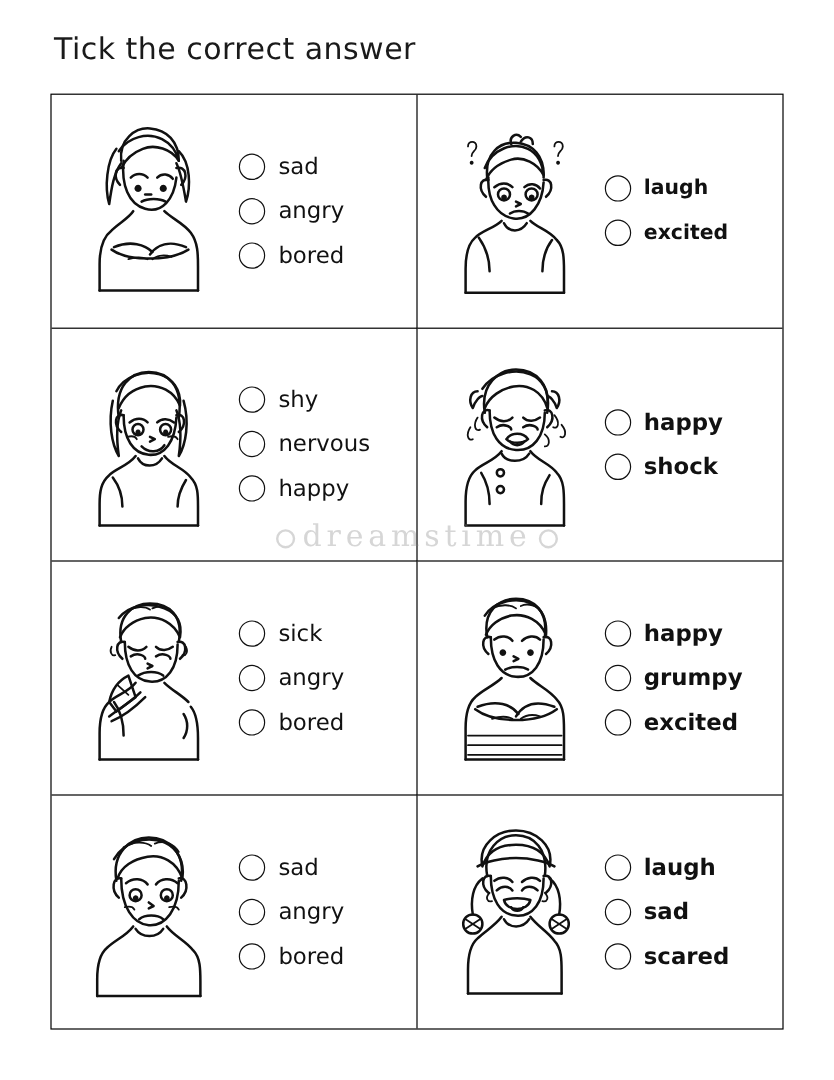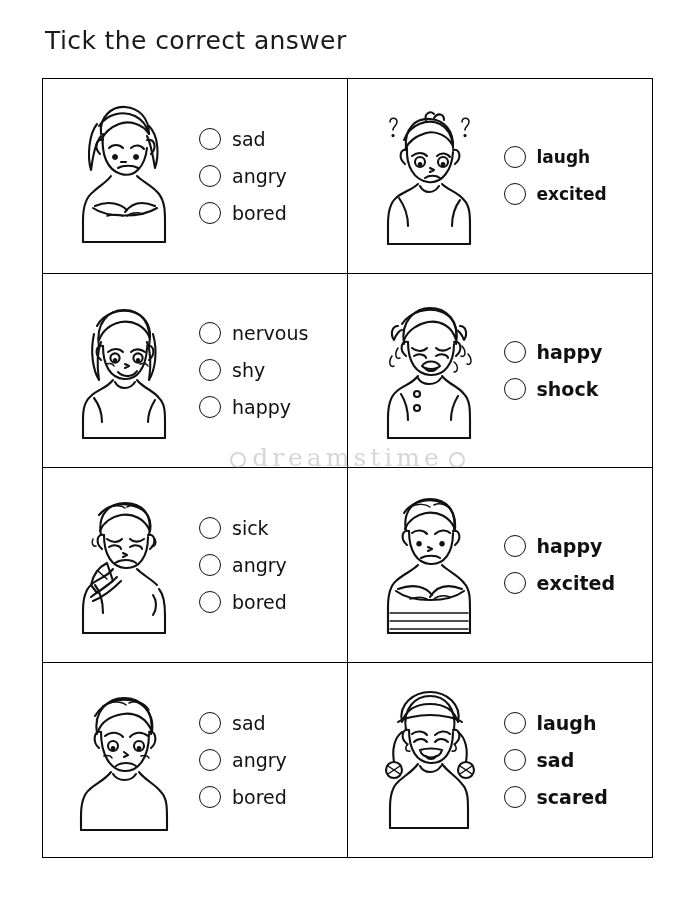--- a/index.html
+++ b/index.html
@@ -261,11 +261,11 @@
       <div class="options">
         <div class="option">
           <span class="bubble"></span>
+          <span class="option-label">shy</span>
+        </div>
+        <div class="option">
+          <span class="bubble"></span>
           <span class="option-label">nervous</span>
-        </div>
-        <div class="option">
-          <span class="bubble"></span>
-          <span class="option-label">shy</span>
         </div>
         <div class="option">
           <span class="bubble"></span>

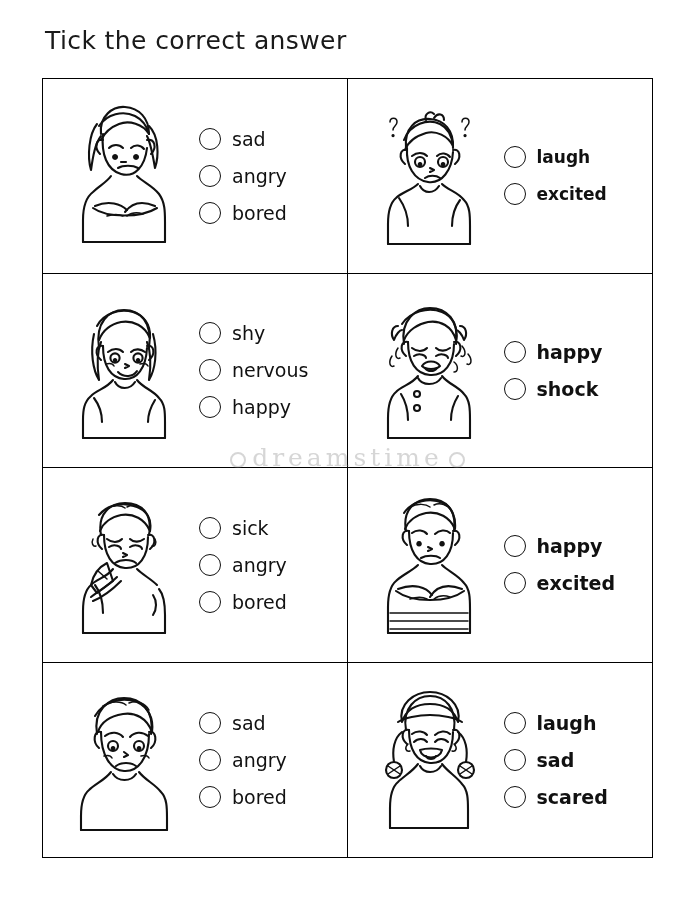--- a/index.html
+++ b/index.html
@@ -102,7 +102,7 @@
   .watermark {
     position: absolute;
     left: 0;
-    top: 443px;
+    top: 432px;
     width: 695px;
     text-align: center;
     font-size: 25px;

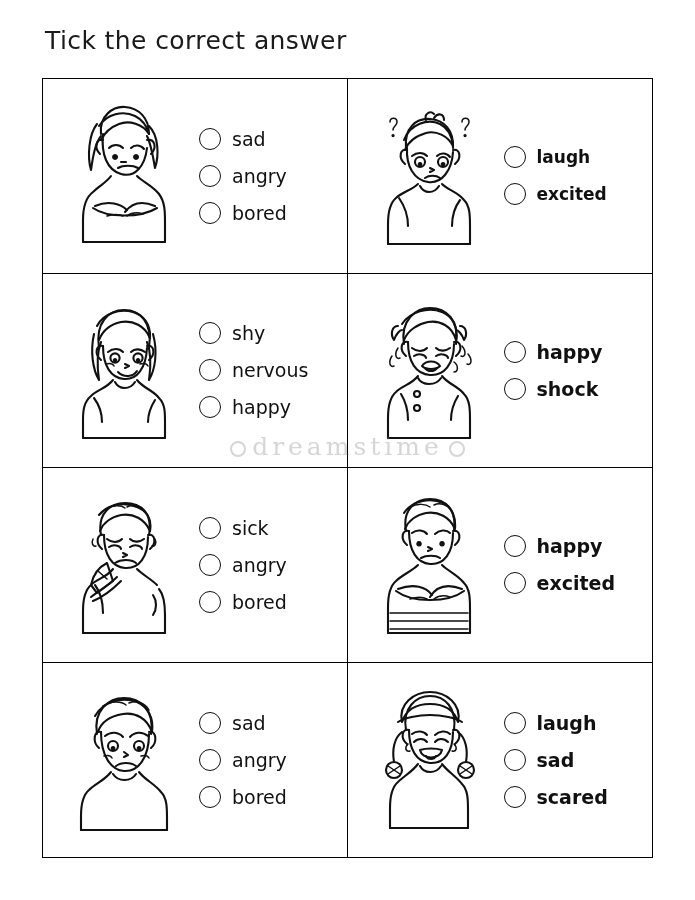--- a/index.html
+++ b/index.html
@@ -399,6 +399,10 @@
         </div>
         <div class="option">
           <span class="bubble"></span>
+          <span class="option-label">grumpy</span>
+        </div>
+        <div class="option">
+          <span class="bubble"></span>
           <span class="option-label">excited</span>
         </div>
       </div>

